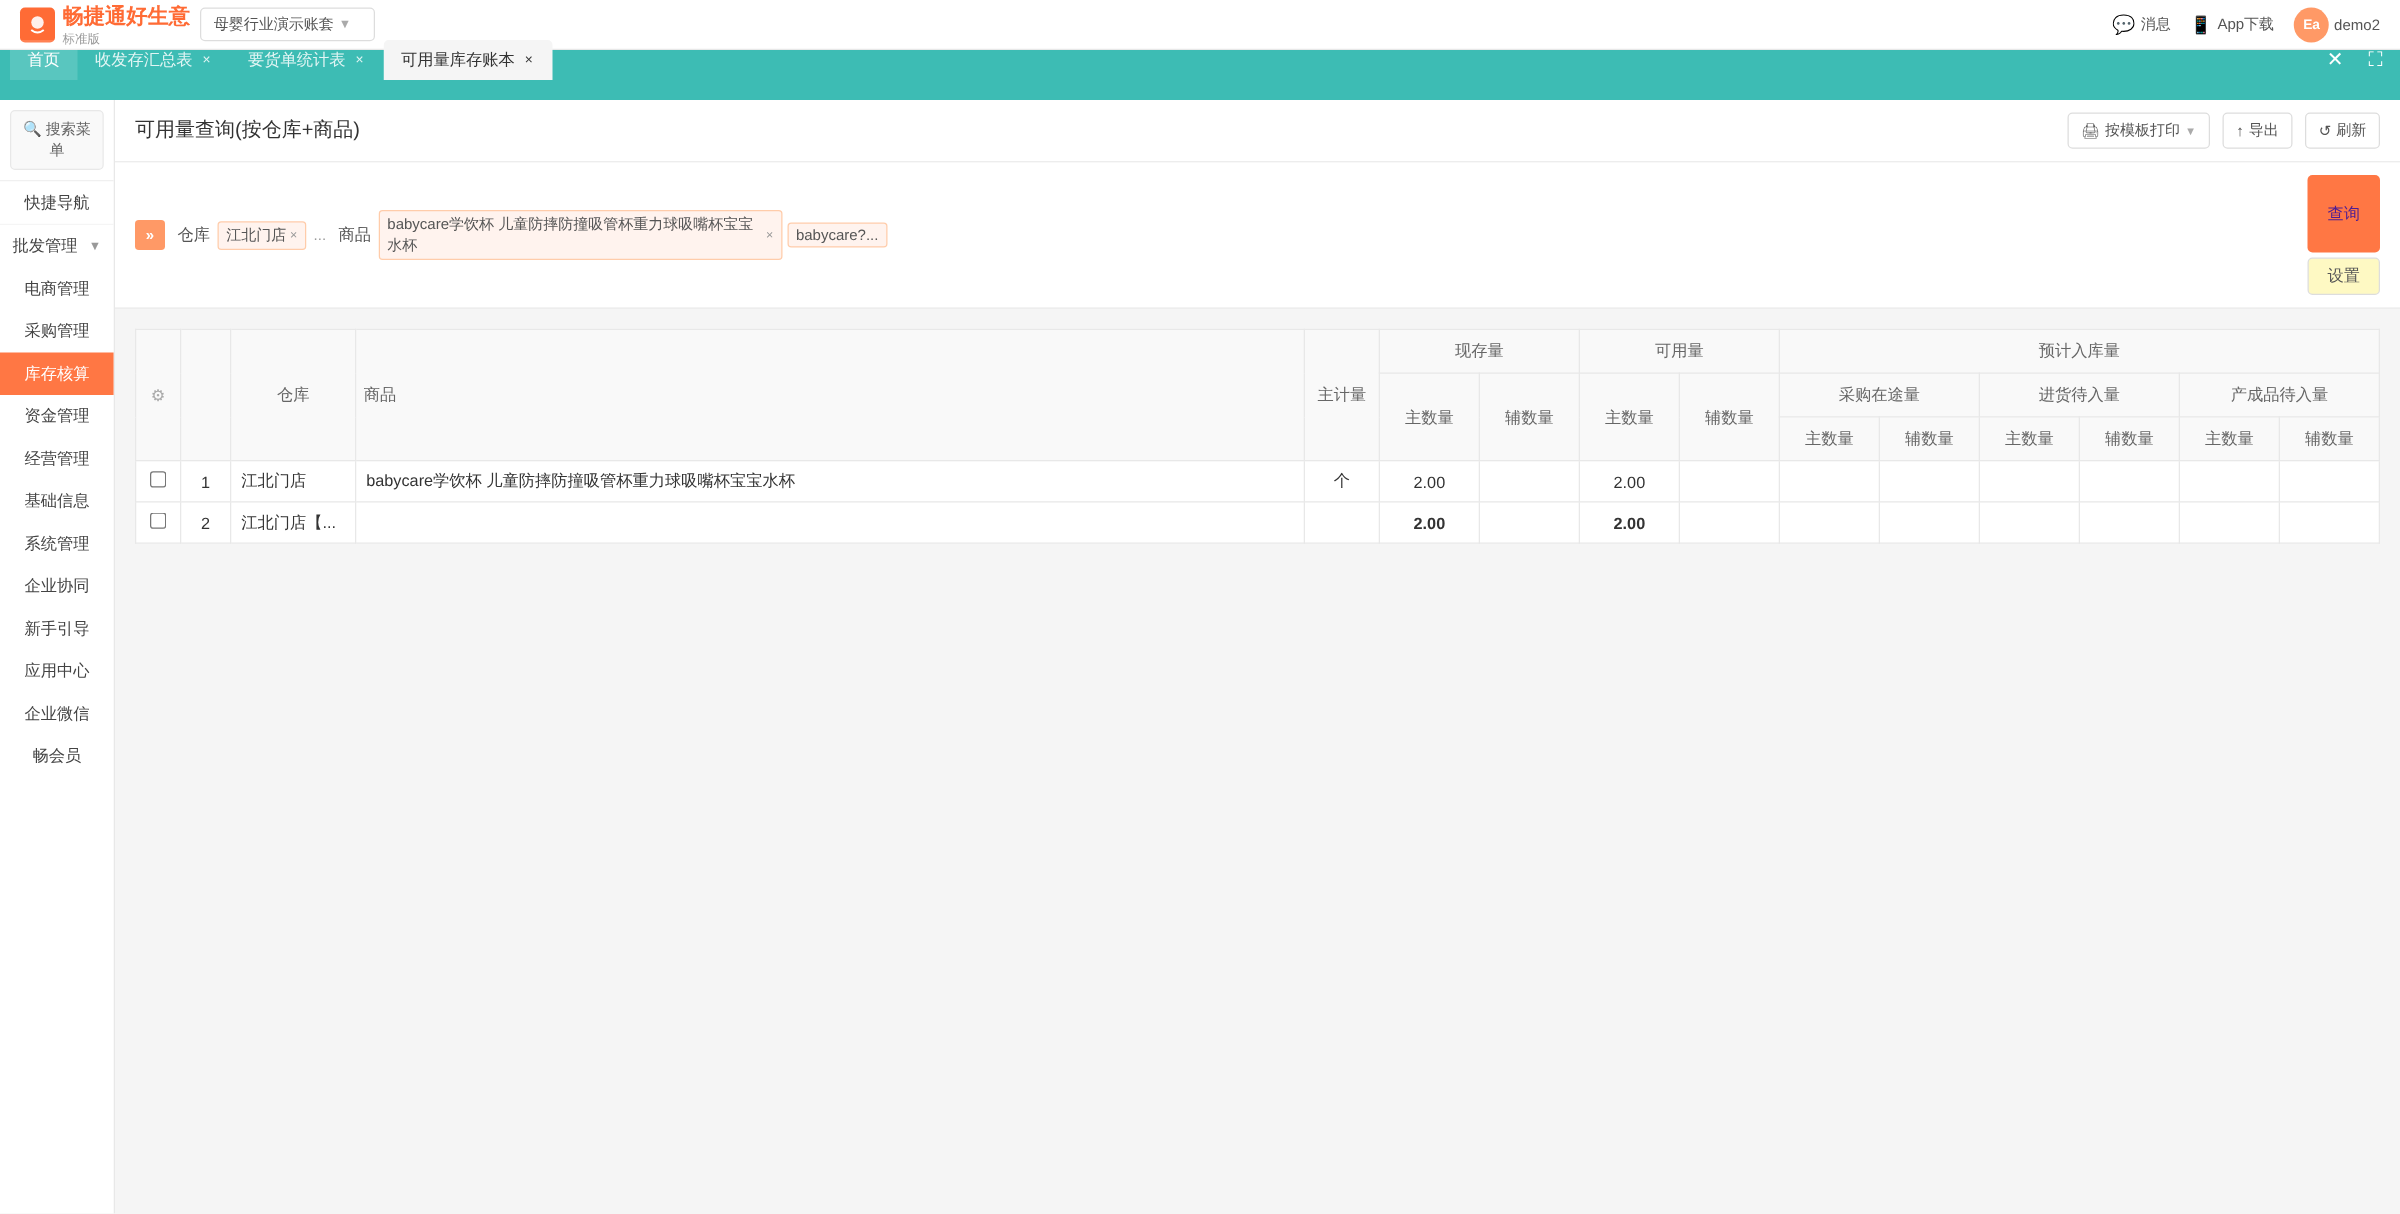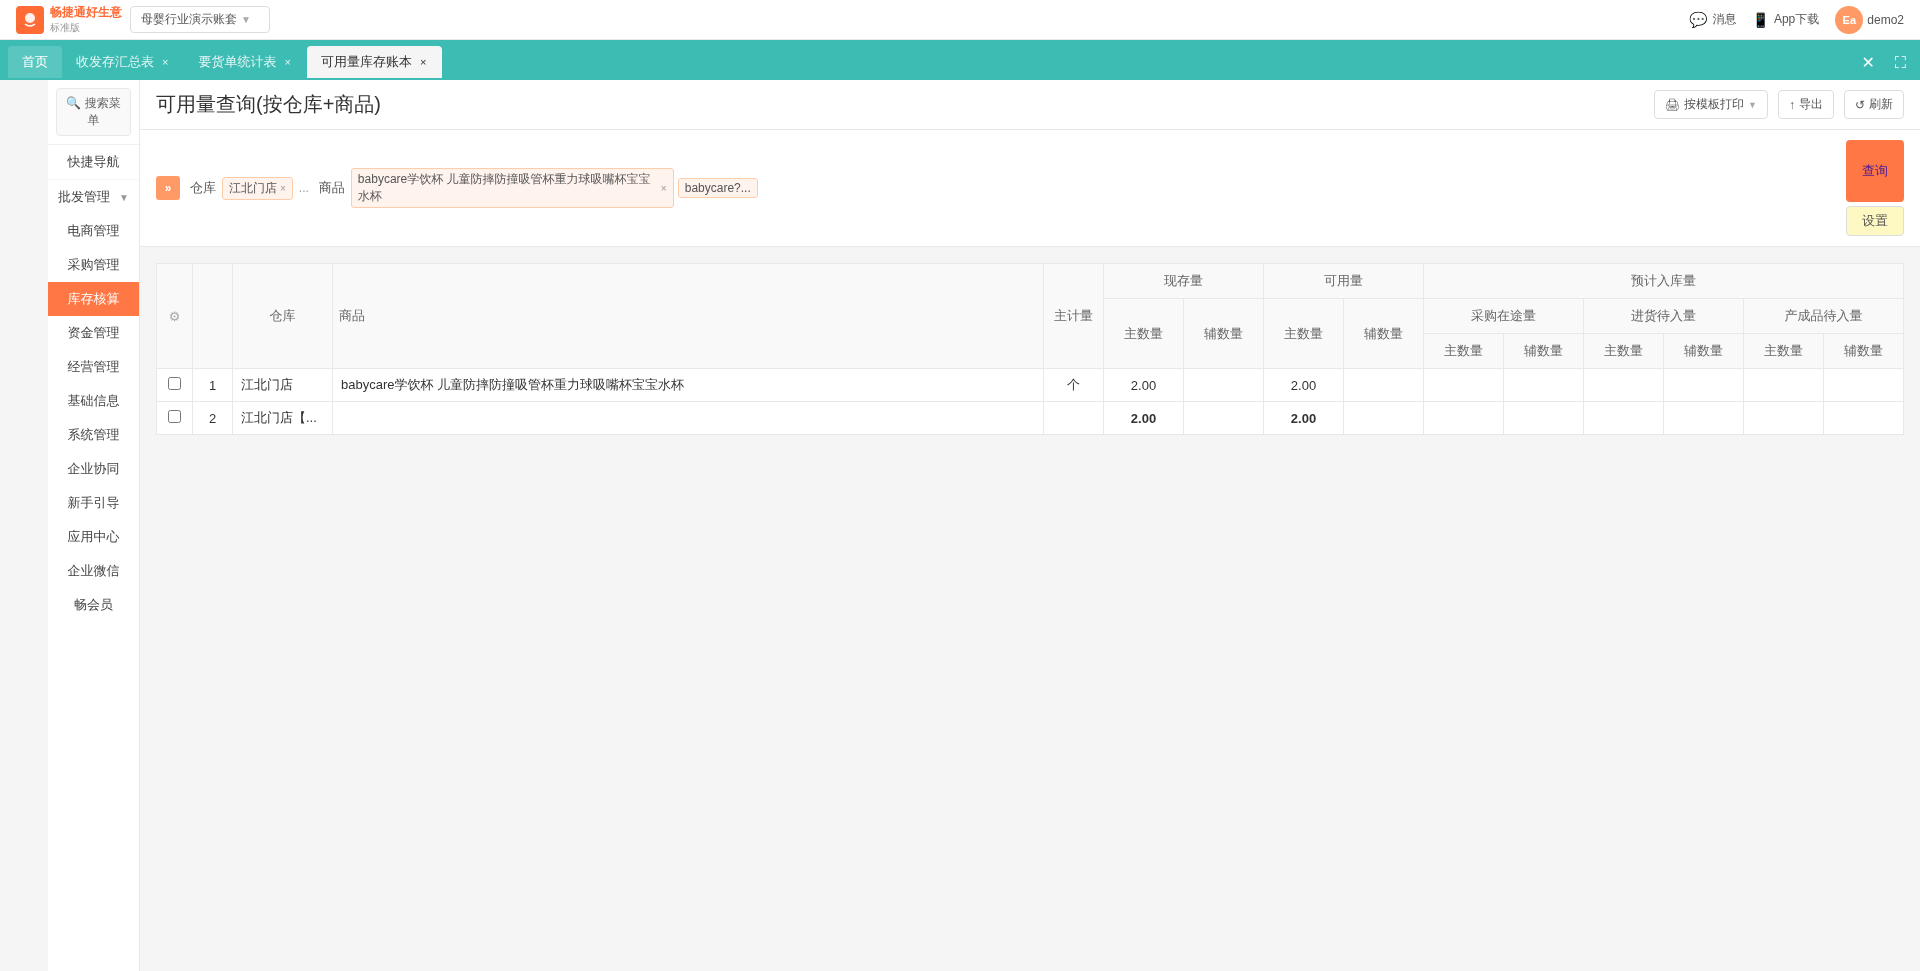--- a/index.html
+++ b/index.html
@@ -87,7 +87,7 @@
           </svg>
       </div>
       <div>
-        <div style="font-size:12px;color:#ff6b35;font-weight:bold;">畅捷通好生意</div>
+        <div style="font-size:17px;color:#ff6b35;font-weight:bold;">畅捷通好生意</div>
         <div style="font-size:10px;color:#999;">标准版</div>
       </div>
     </div>

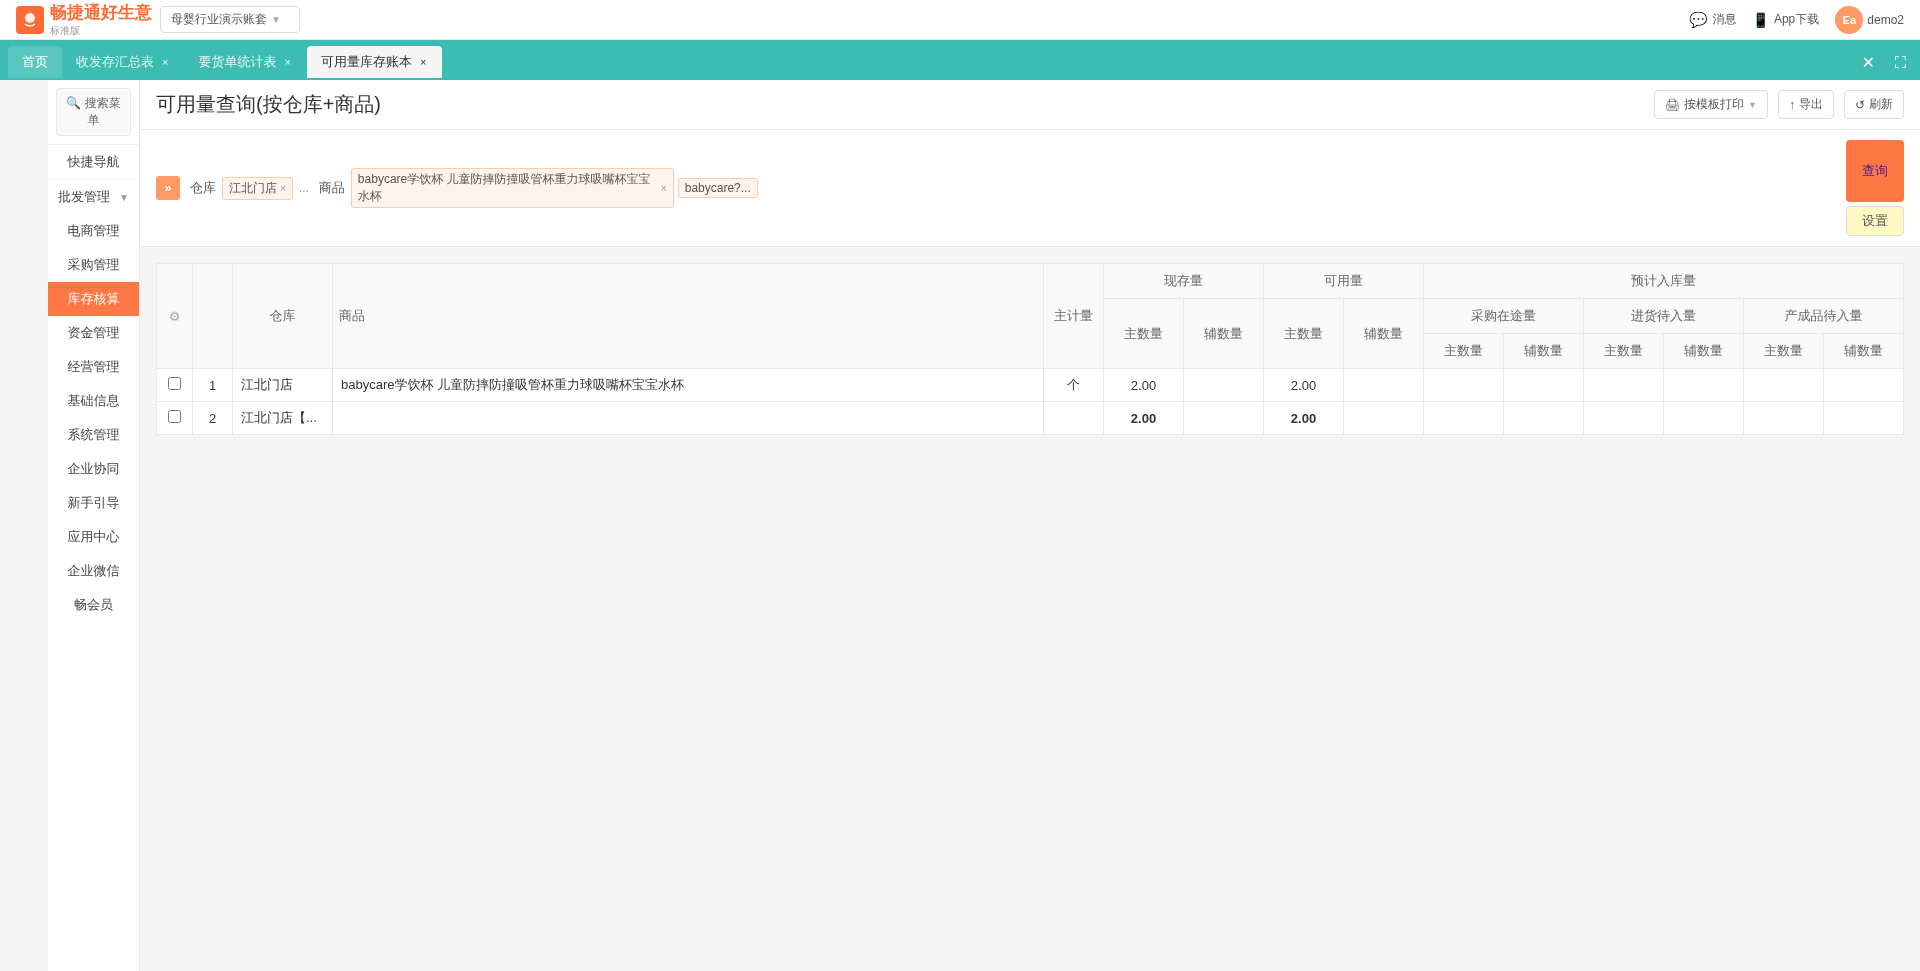--- a/index.html
+++ b/index.html
@@ -17,7 +17,7 @@
     .avatar { width: 28px; height: 28px; border-radius: 50%; background: #ff9966; display: flex; align-items: center; justify-content: center; color: white; font-size: 11px; overflow: hidden; }
 
     
-    .tab-bar { height: 40px; background: #3dbcb4; display: flex; align-items: flex-end; padding: 2px 8px; flex-shrink: 0; position: relative; }
+    .tab-bar { height: 40px; background: #3dbcb4; display: flex; align-items: flex-end; padding: 16px 8px; flex-shrink: 0; position: relative; }
     .tab { height: 32px; padding: 0 14px; display: flex; align-items: center; gap: 6px; border-radius: 4px 4px 0 0; font-size: 13px; cursor: pointer; color: rgba(255,255,255,0.85); position: relative; white-space: nowrap; }
     .tab.active { background: #f5f5f5; color: #333; }
     .tab-home { background: rgba(255,255,255,0.15); color: white; }

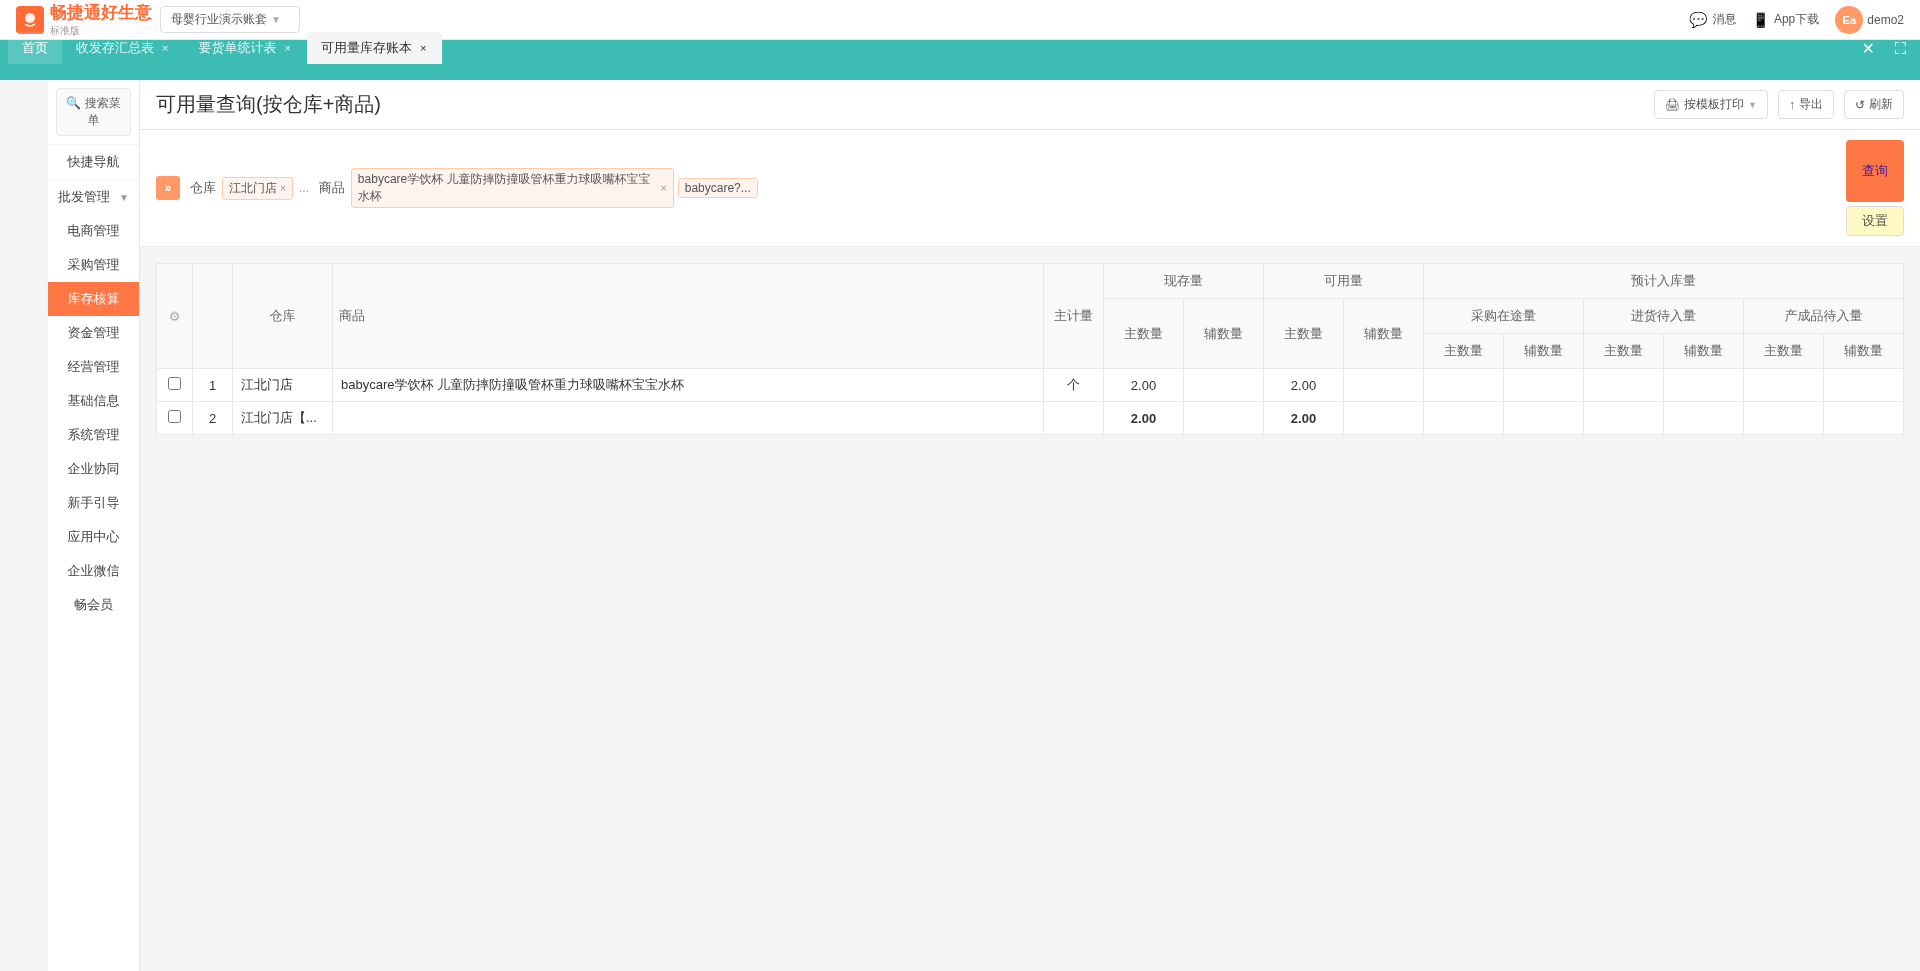--- a/index.html
+++ b/index.html
@@ -26,7 +26,7 @@
     .tab-bar-btn { color: white; font-size: 16px; cursor: pointer; padding: 2px 6px; border-radius: 3px; }
 
     
-    .main-layout { display: flex; flex: 1; overflow: hidden; margin-left: 48px; }
+    .main-layout { display: flex; flex: 1; overflow: hidden; }
 
     
     .sidebar { width: 92px; background: white; border-right: 1px solid #e8e8e8; display: flex; flex-direction: column; overflow-y: auto; flex-shrink: 0; }

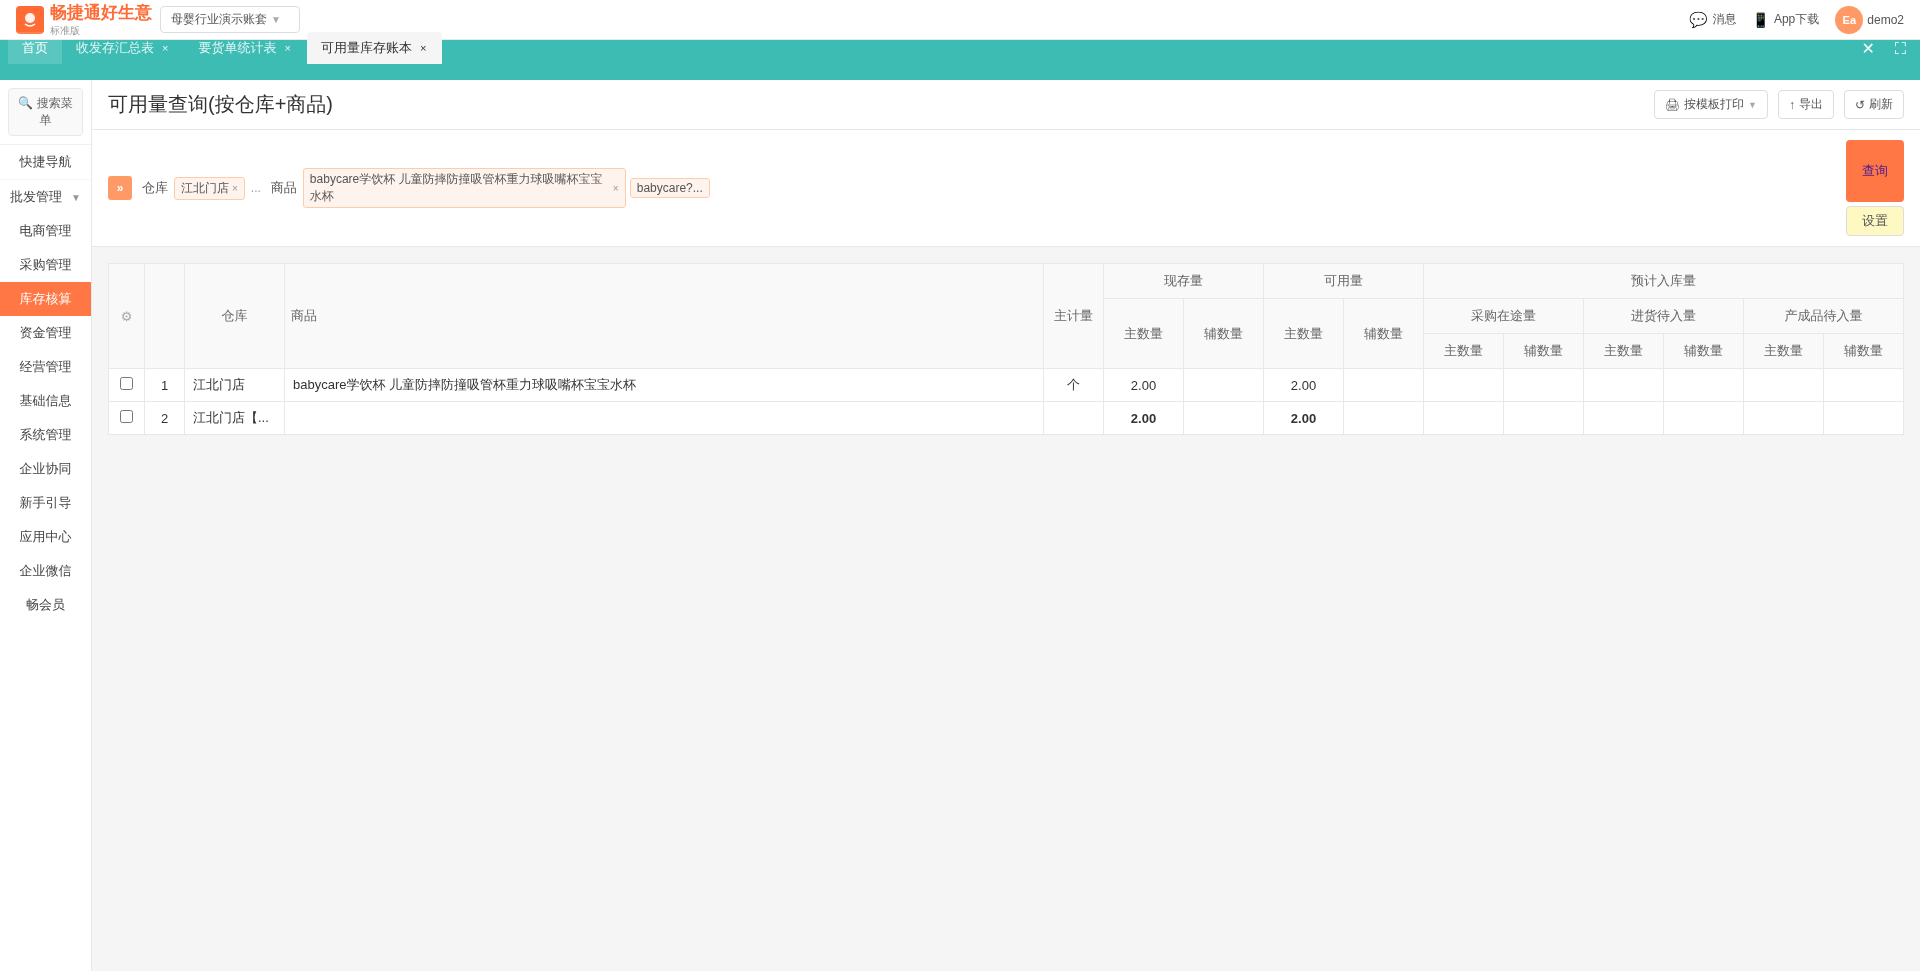--- a/index.html
+++ b/index.html
@@ -43,7 +43,7 @@
 
     
     .page-header { background: white; padding: 10px 16px; border-bottom: 1px solid #e8e8e8; display: flex; align-items: center; justify-content: space-between; flex-shrink: 0; }
-    .page-title { font-size: 20px; color: #333; font-weight: 500; }
+    .page-title { font-size: 16px; color: #333; font-weight: 500; }
     .page-actions { display: flex; align-items: center; gap: 10px; }
     .action-btn { display: flex; align-items: center; gap: 4px; padding: 5px 10px; border: 1px solid #ddd; border-radius: 4px; background: white; color: #555; font-size: 12px; cursor: pointer; }
     .expand-btn { width: 24px; height: 24px; background: #ff9966; border-radius: 3px; display: flex; align-items: center; justify-content: center; color: white; cursor: pointer; flex-shrink: 0; }

